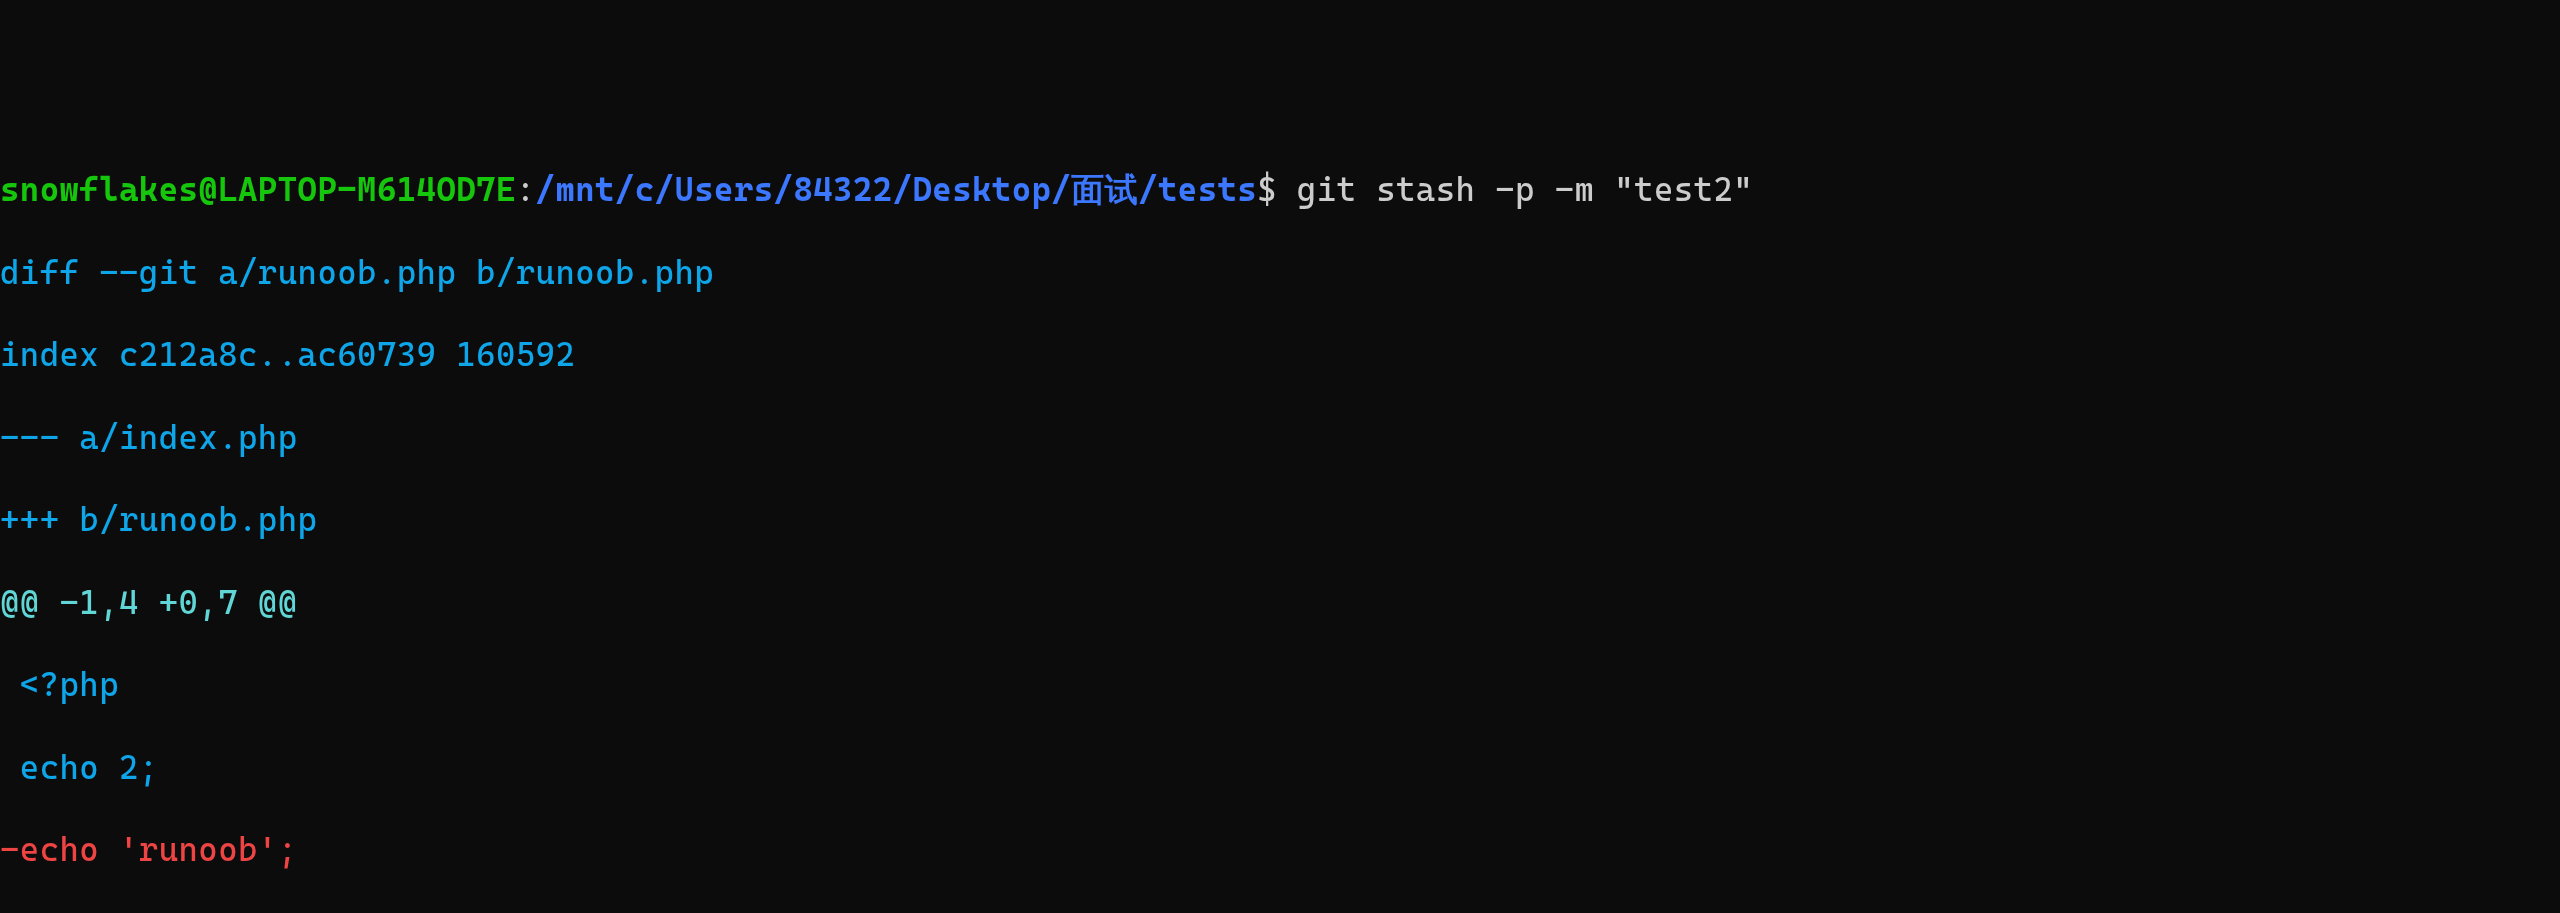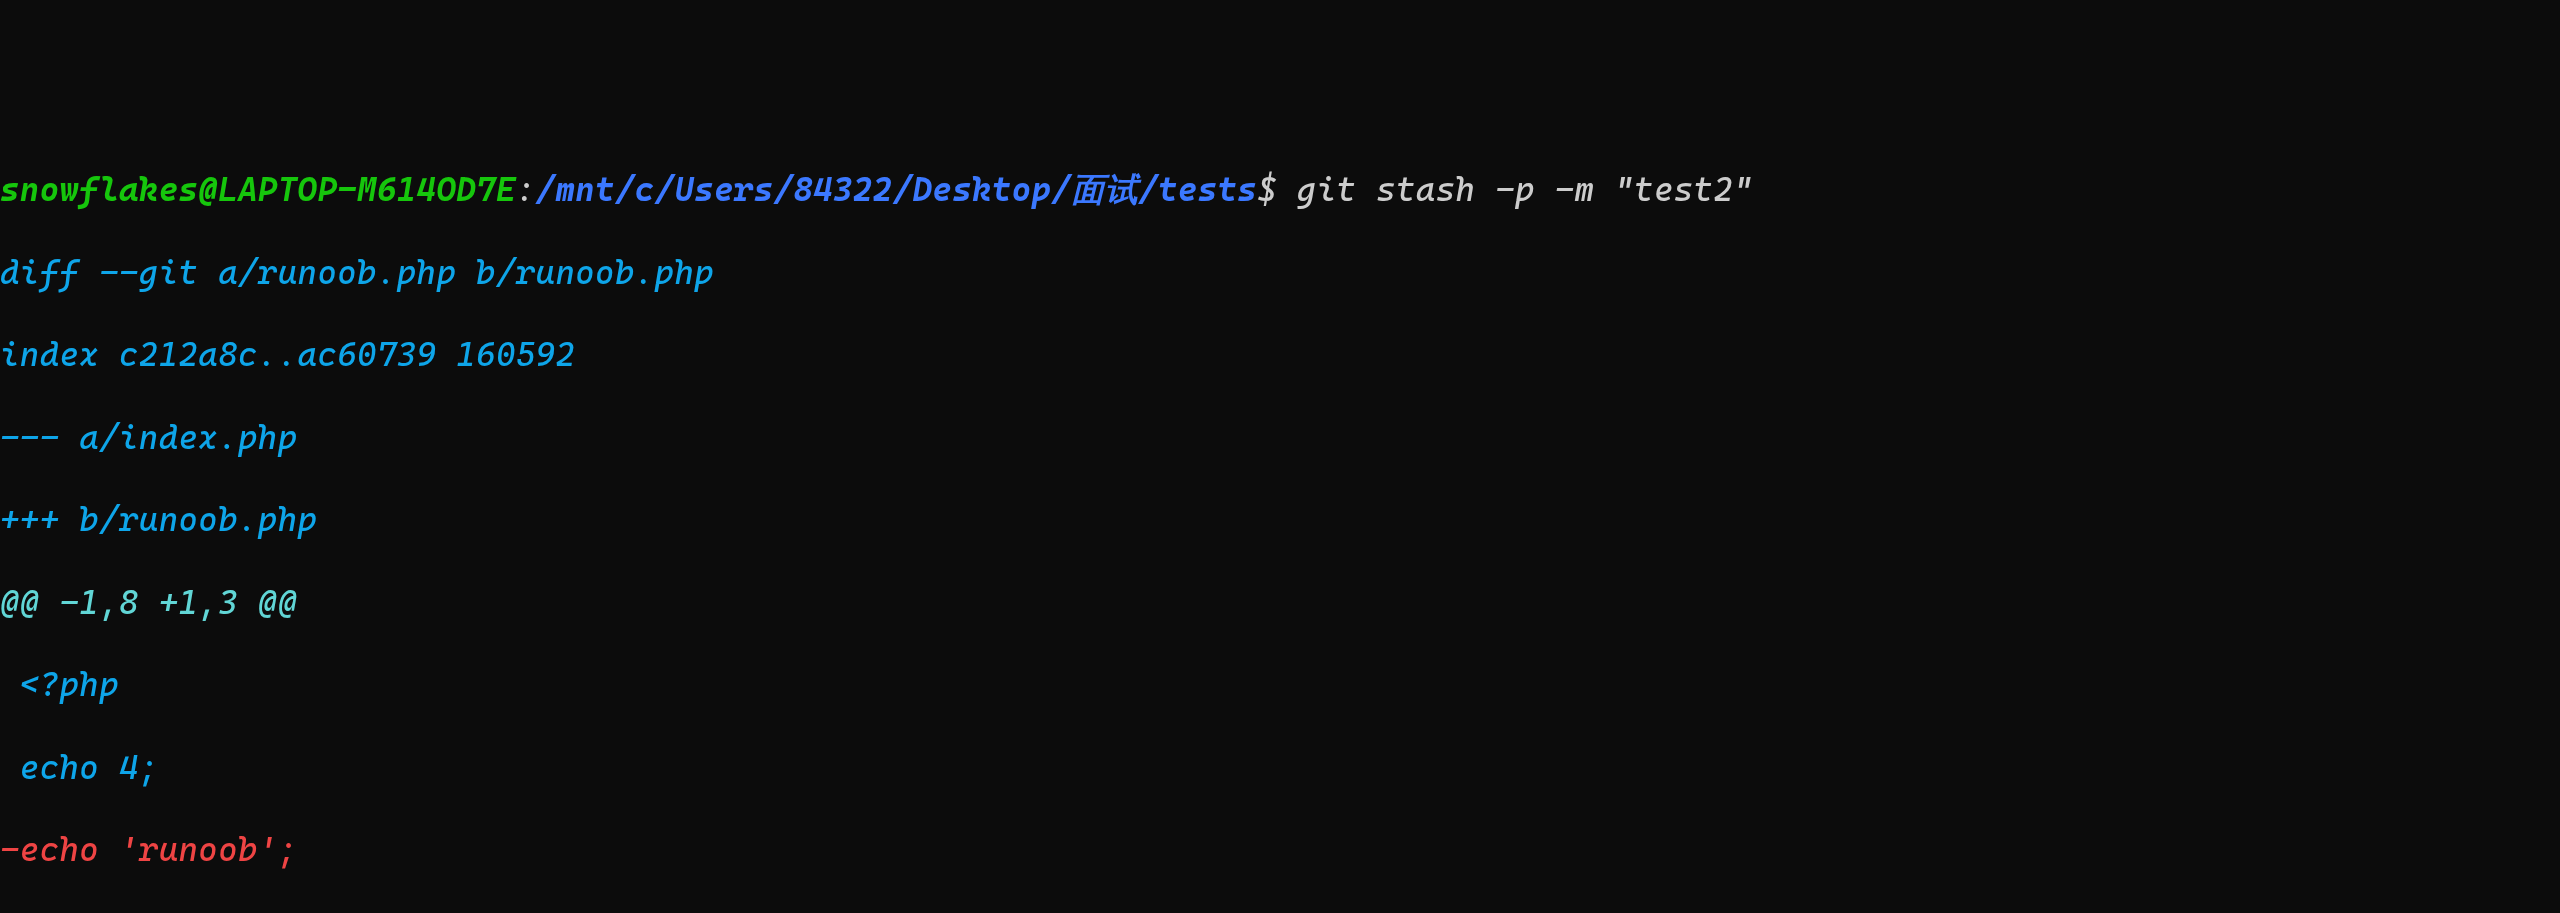--- a/index.html
+++ b/index.html
@@ -22,7 +22,6 @@
     }
     .line {
       display: block;
-      font-style: italic;
     }
     .user {
       color: #16c60c;

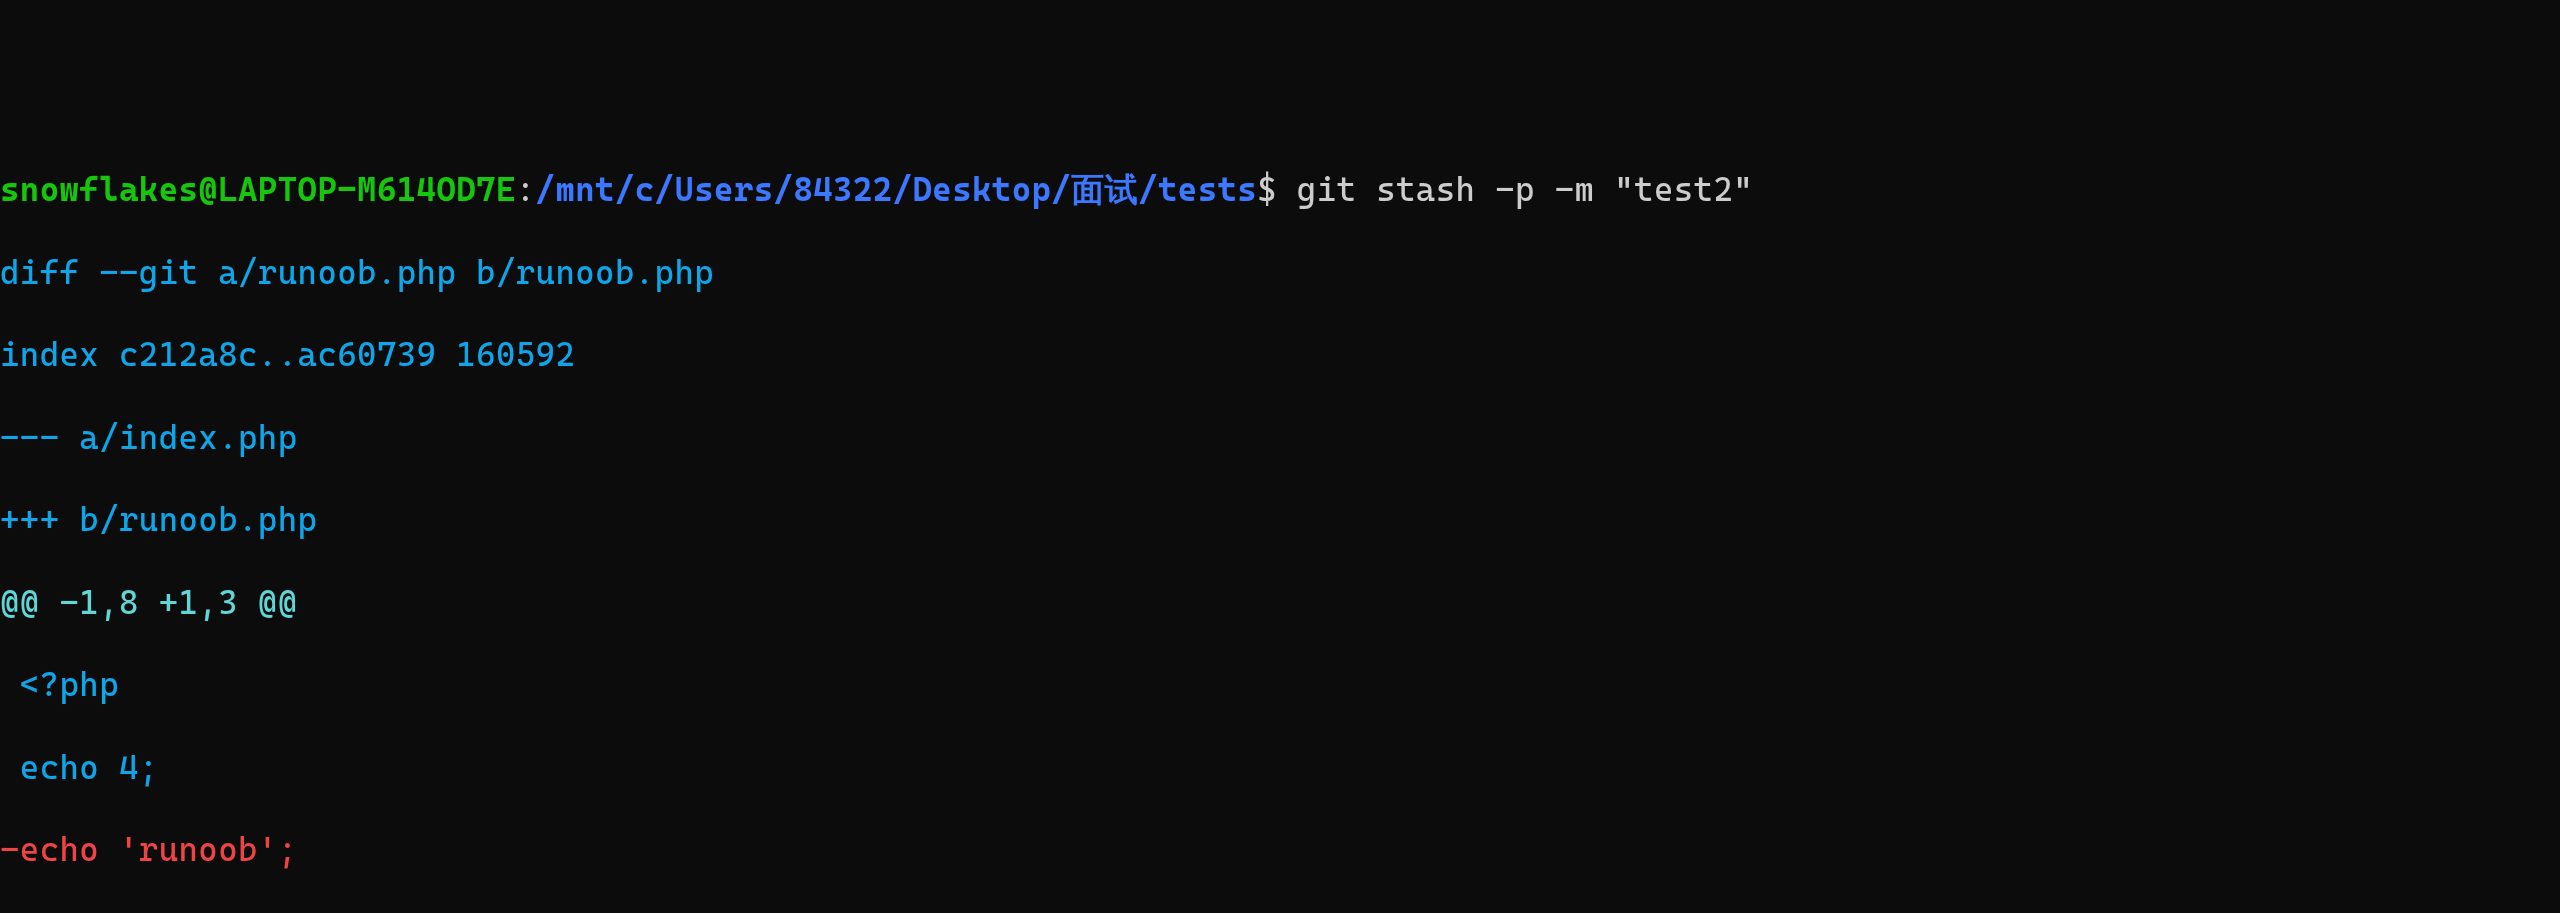--- a/index.html
+++ b/index.html
@@ -60,7 +60,7 @@
 <span class="line white">index c212a8c..ac60739 160592</span>
 <span class="line white">--- a/index.php</span>
 <span class="line white">+++ b/runoob.php</span>
-<span class="line cyan">@@ -1,8 +1,3 @@</span>
+<span class="line cyan">@@ -1,4 +0,7 @@</span>
 <span class="line white"> &lt;?php</span>
 <span class="line white"> echo 4;</span>
 <span class="line red">-echo 'runoob';</span>

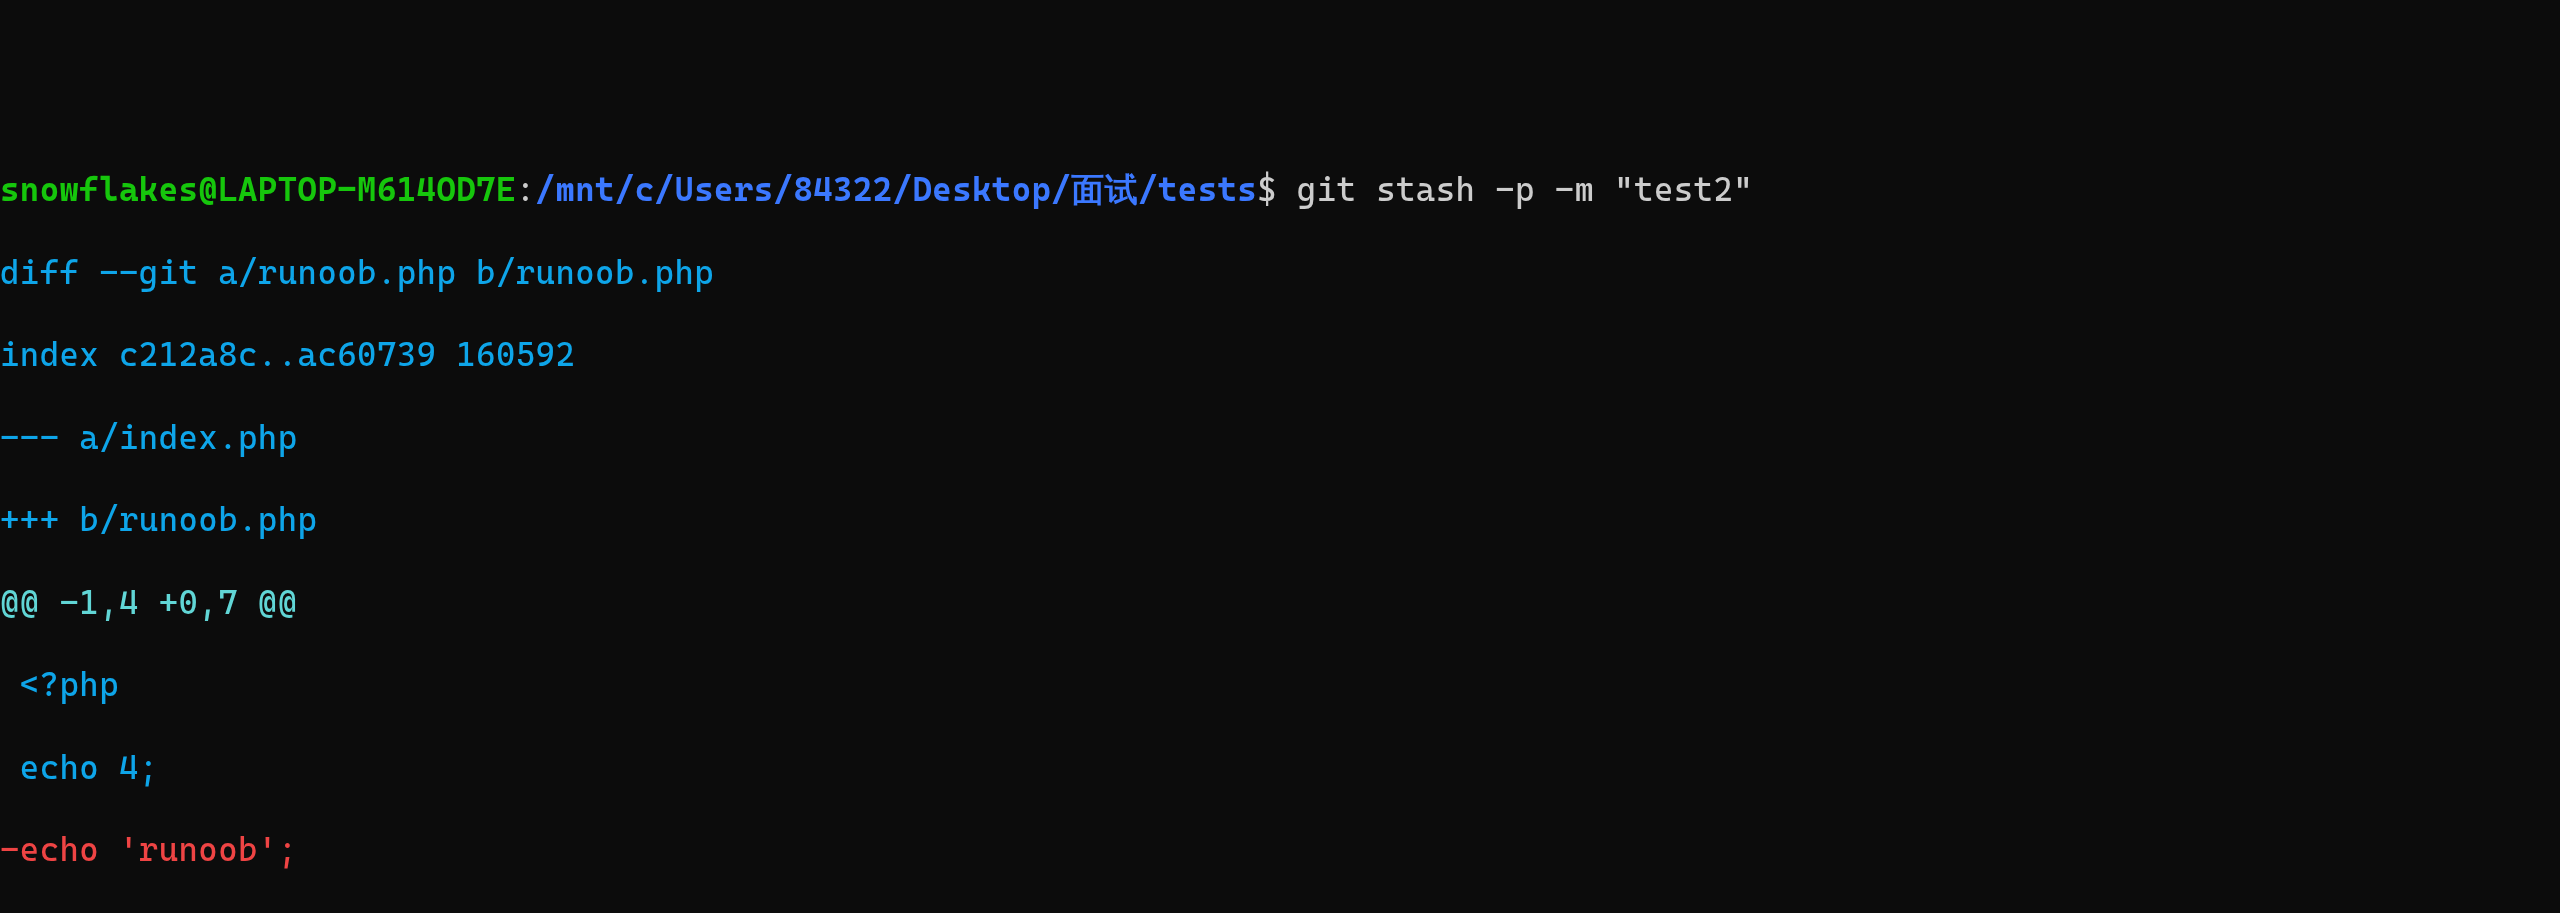--- a/index.html
+++ b/index.html
@@ -62,7 +62,7 @@
 <span class="line white">+++ b/runoob.php</span>
 <span class="line cyan">@@ -1,4 +0,7 @@</span>
 <span class="line white"> &lt;?php</span>
-<span class="line white"> echo 4;</span>
+<span class="line white"> echo 2;</span>
 <span class="line red">-echo 'runoob';</span>
 <span class="line white"> ?&gt;</span>
 

